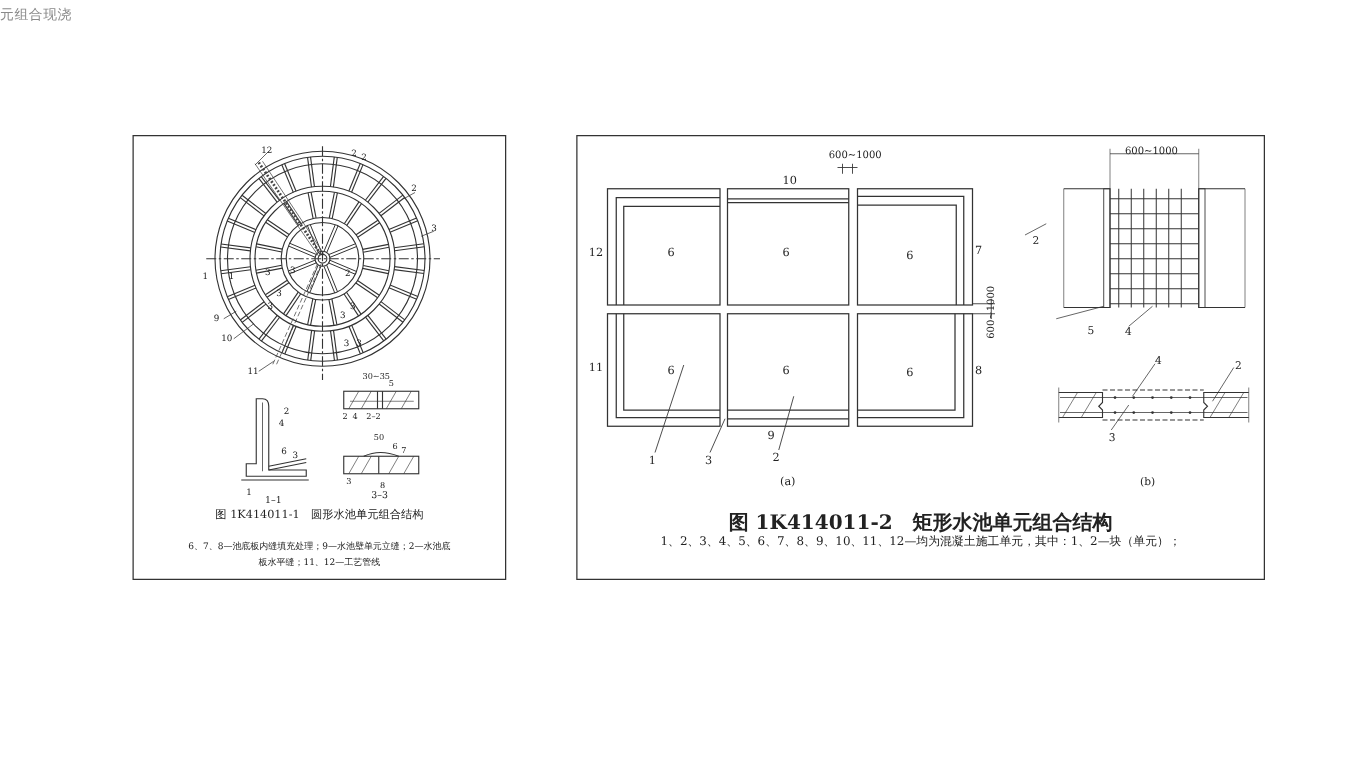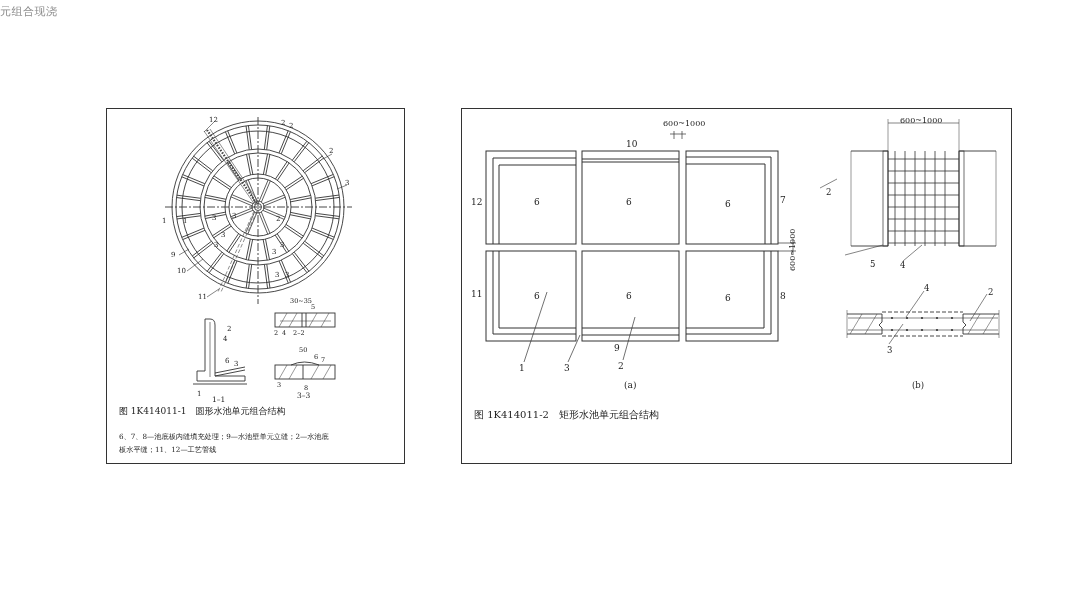--- a/index.html
+++ b/index.html
@@ -10,7 +10,7 @@
   #fig2{left:461px;top:108px;width:551px;height:356px;}
   svg{position:absolute;left:0;top:0;}
   svg text{font-family:"DejaVu Serif",serif;fill:#222;}
-  .cap{position:absolute;left:12px;right:0;font-family:"DejaVu Serif",serif;color:#222;white-space:nowrap;}
+  .cap{position:absolute;left:0;right:0;text-align:center;font-family:"DejaVu Serif",serif;color:#222;white-space:nowrap;}
   #fig1 .cap-title{top:296px;font-size:9px;}
   #fig1 .cap-line{font-size:7.2px;}
   #fig2 .cap-title{top:299px;font-size:10px;}

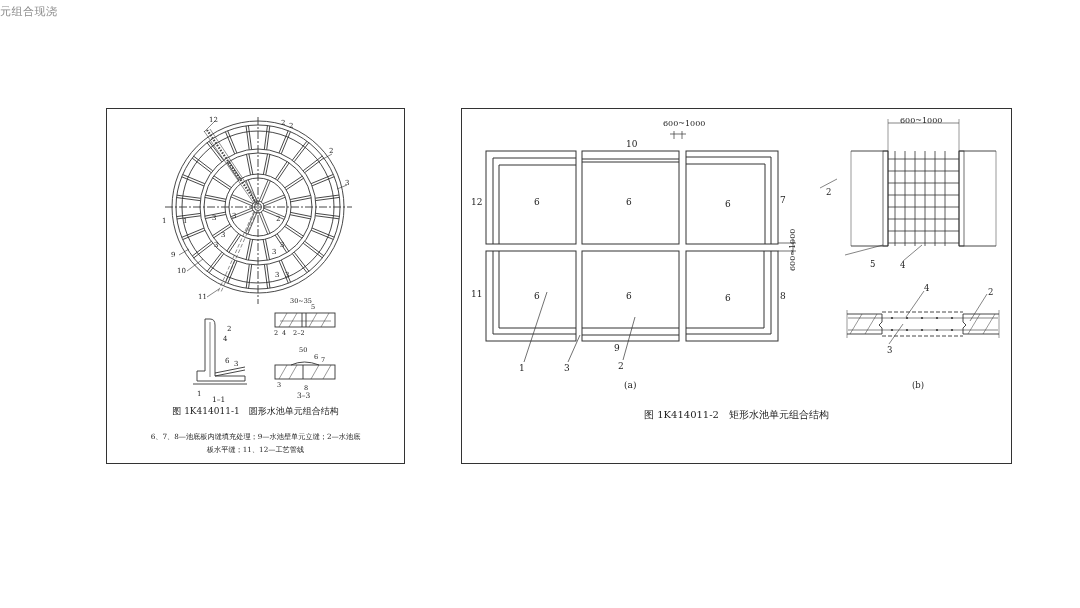--- a/index.html
+++ b/index.html
@@ -13,7 +13,7 @@
   .cap{position:absolute;left:0;right:0;text-align:center;font-family:"DejaVu Serif",serif;color:#222;white-space:nowrap;}
   #fig1 .cap-title{top:296px;font-size:9px;}
   #fig1 .cap-line{font-size:7.2px;}
-  #fig2 .cap-title{top:299px;font-size:10px;}
+  #fig2 .cap-title{top:299px;font-size:16px;font-weight:bold;}
   #fig2 .cap-line{font-size:9.5px;}
 </style>
 </head>

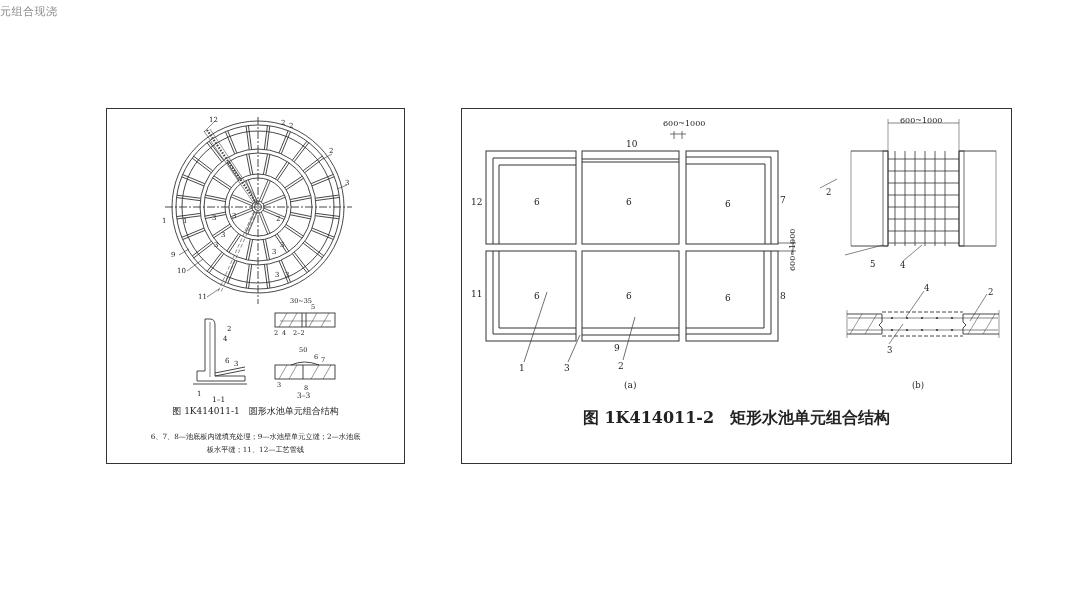--- a/index.html
+++ b/index.html
@@ -360,6 +360,7 @@
   </svg>
 
   <div class="cap cap-title">图 1K414011-2　矩形水池单元组合结构</div>
+  <div class="cap cap-line" style="top:318px">1、2、3、4、5、6、7、8、9、10、11、12—均为混凝土施工单元，其中：1、2—块（单元）；</div>
 </div>
 
 </body></html>

